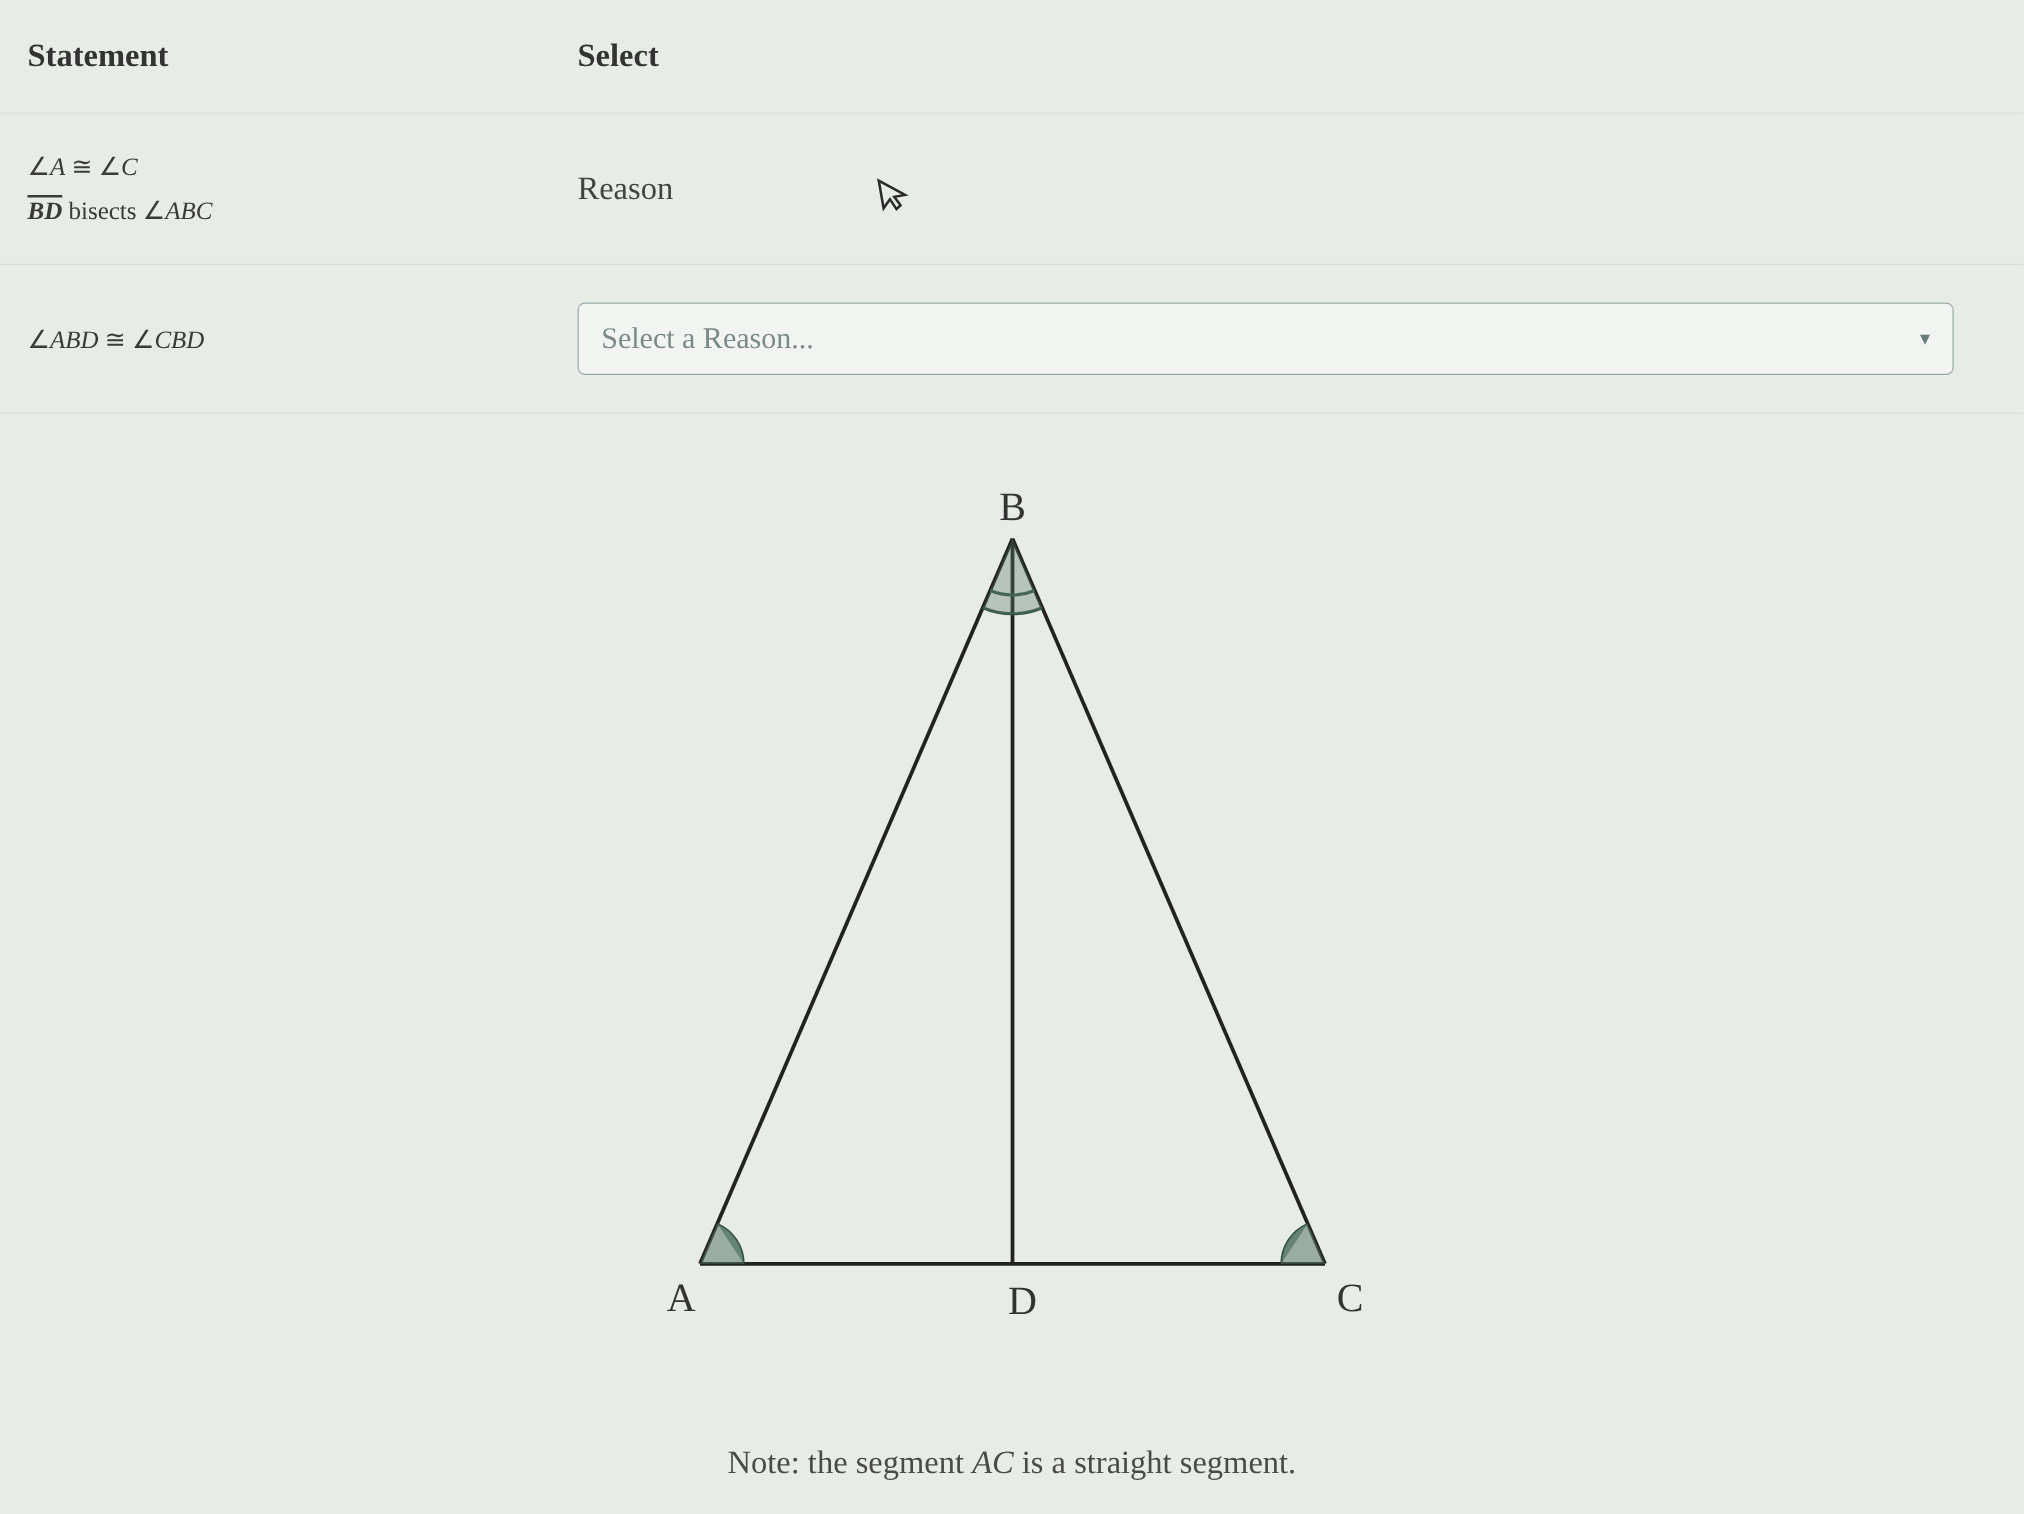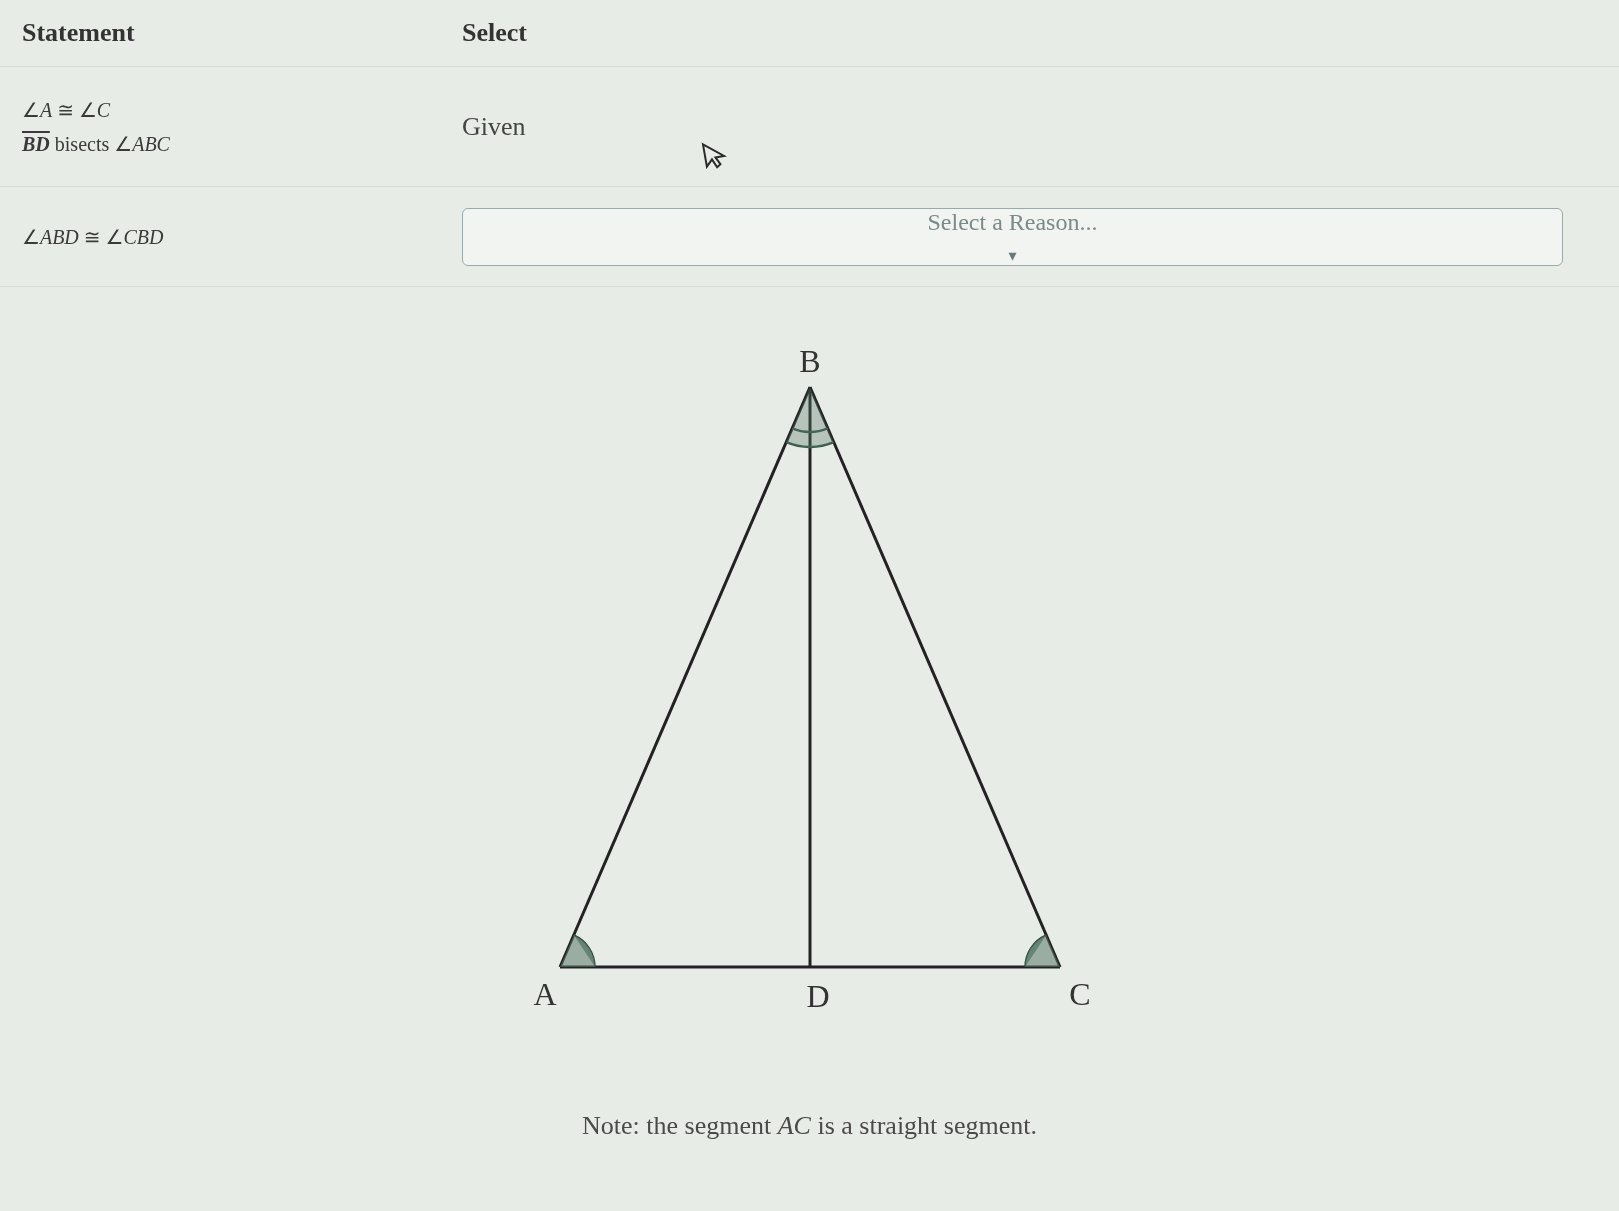--- a/index.html
+++ b/index.html
@@ -20,7 +20,7 @@
   .proof-table th, .proof-table td {
     text-align: left;
     vertical-align: middle;
-    padding: 18px 22px;
+    padding: 30px 22px;
     border-bottom: 1px solid rgba(0,0,0,0.06);
   }
   .proof-table th {

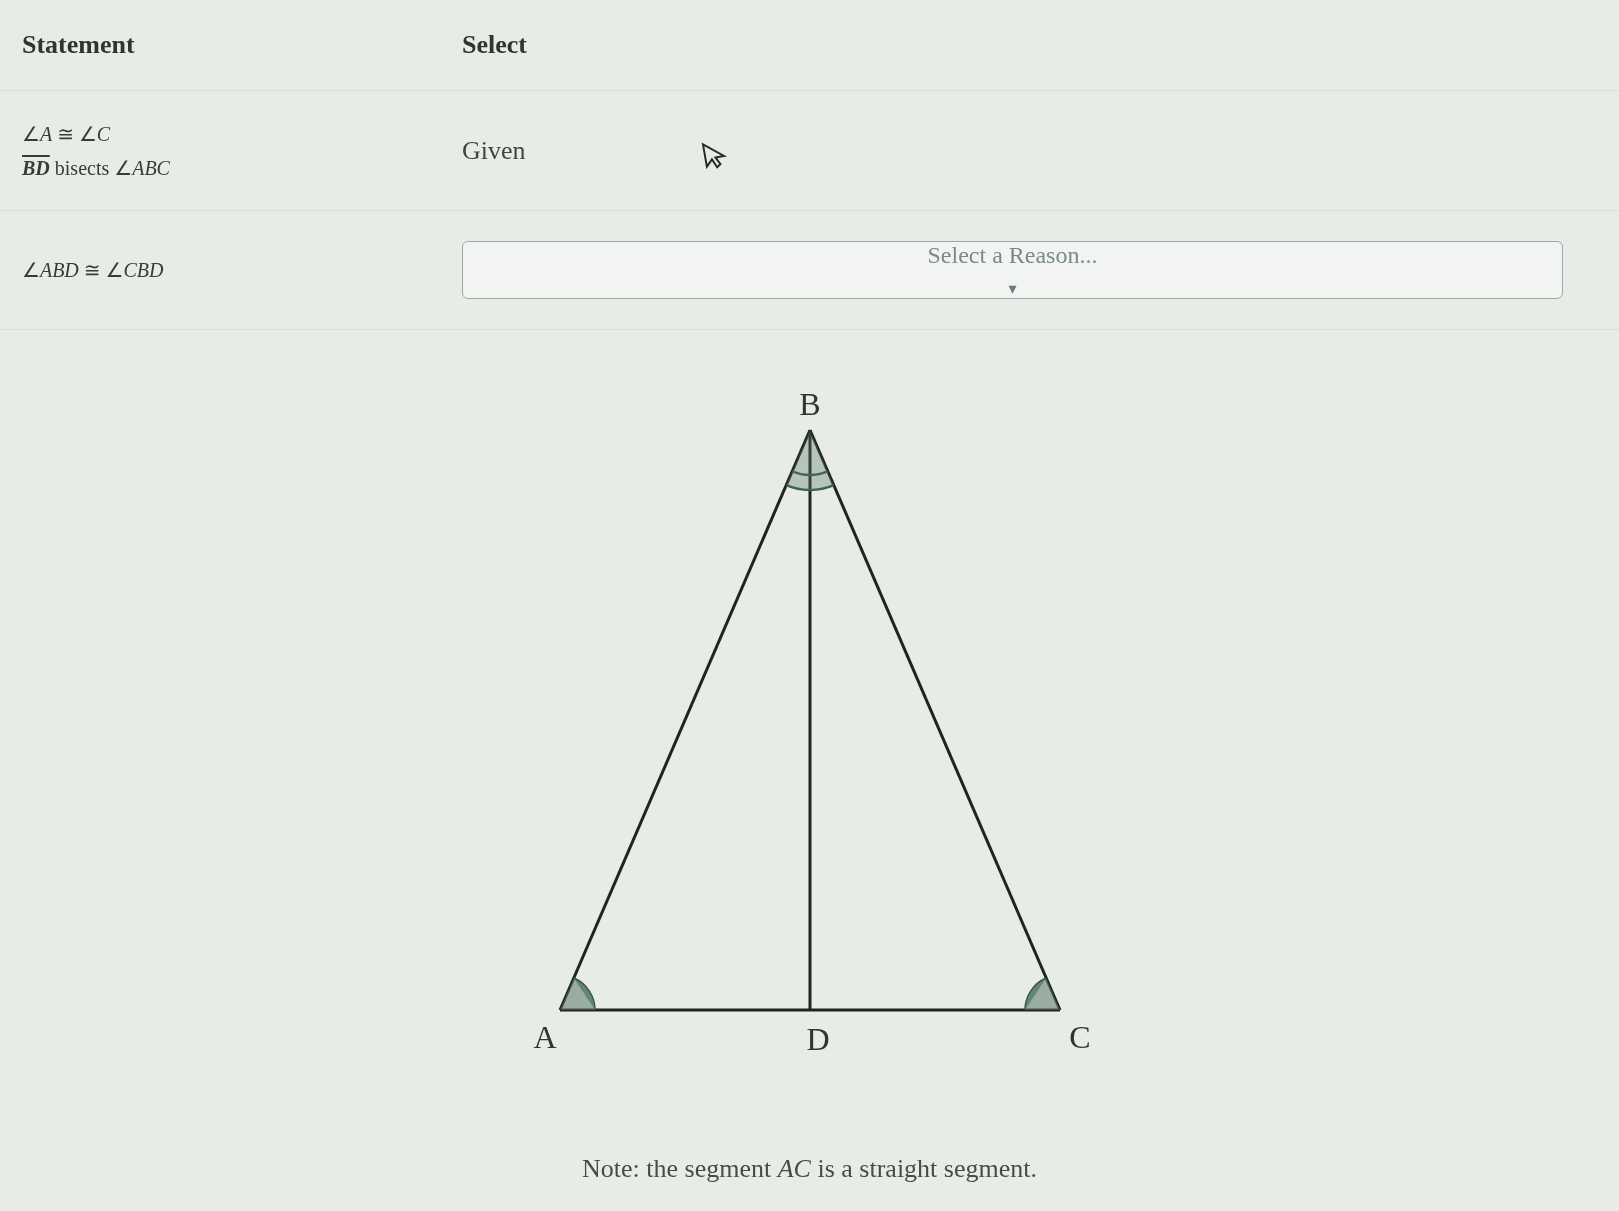--- a/index.html
+++ b/index.html
@@ -112,7 +112,7 @@
         </div>
       </td>
       <td class="reason-col">
-        <span class="reason-text">Given</span>
+        <span class="reason-text">Reason</span>
       </td>
     </tr>
     <tr class="row-select">

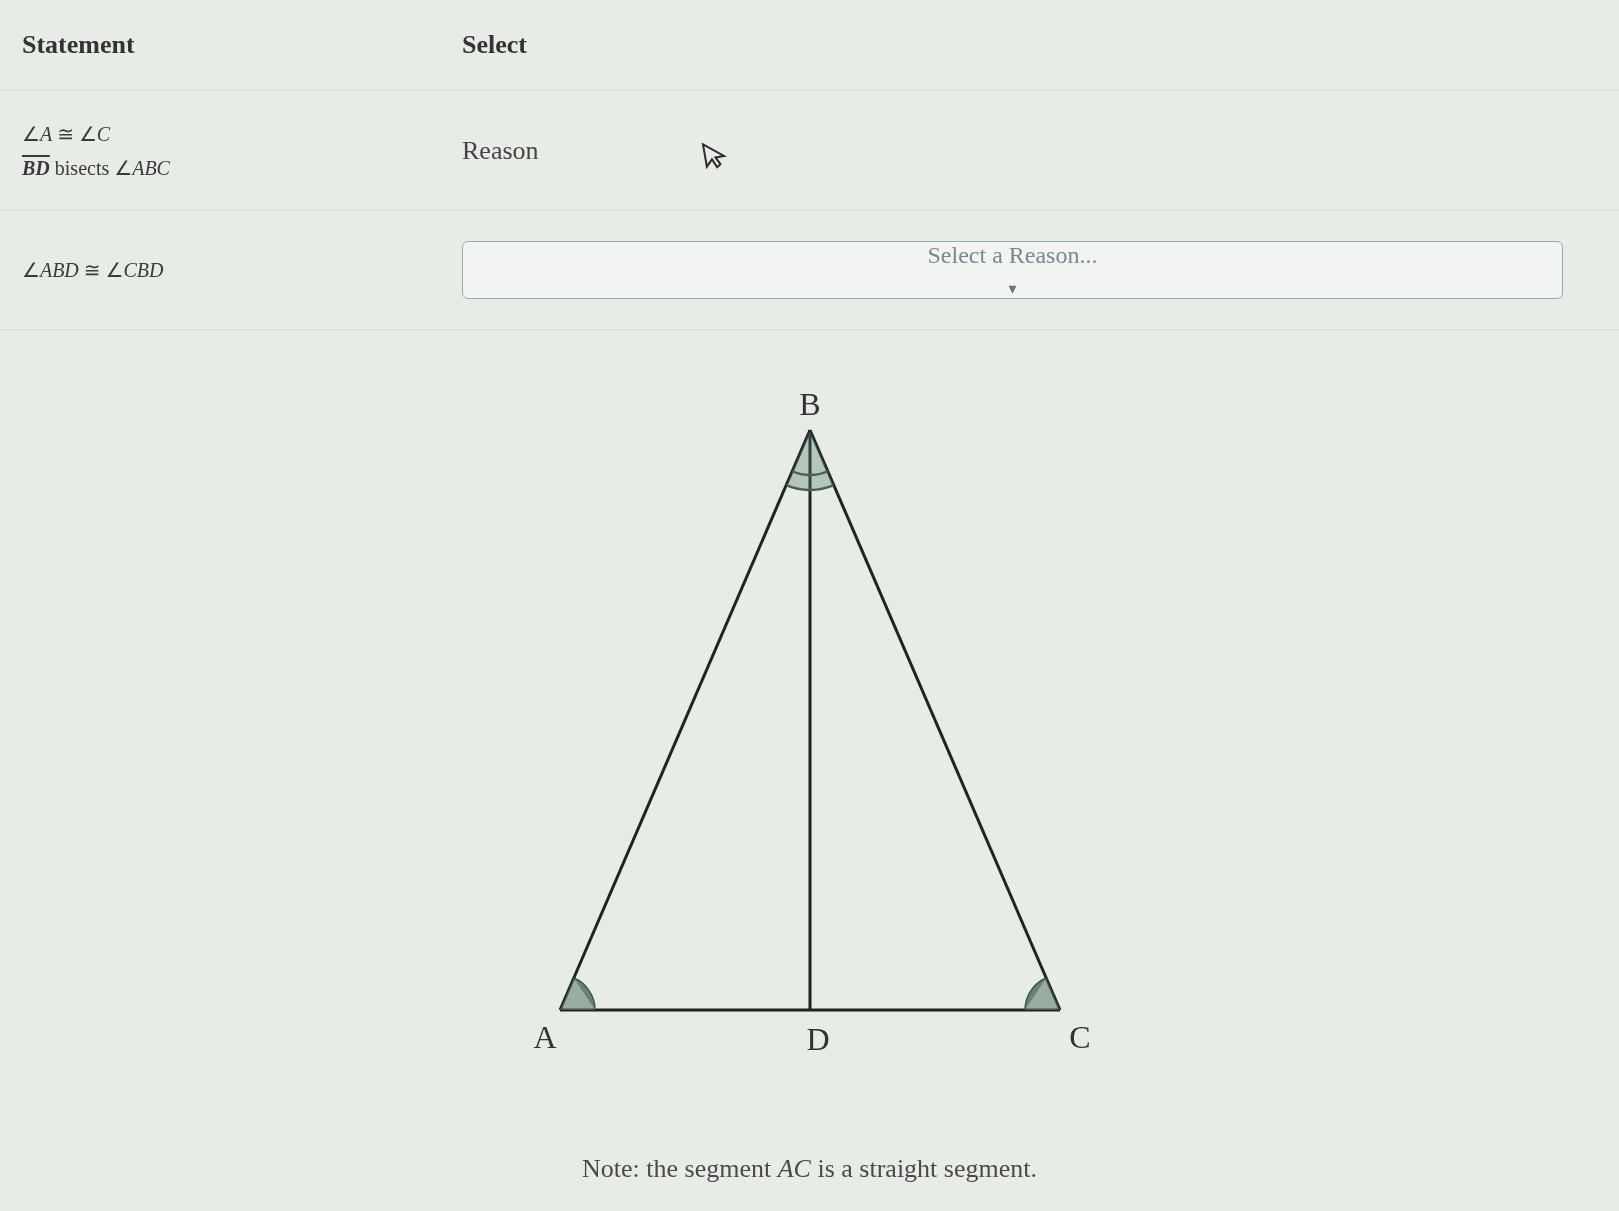--- a/index.html
+++ b/index.html
@@ -60,7 +60,6 @@
     align-items: center;
     justify-content: space-between;
     cursor: pointer;
-    flex-direction: column;
   }
   .reason-select .chev {
     font-style: normal;

